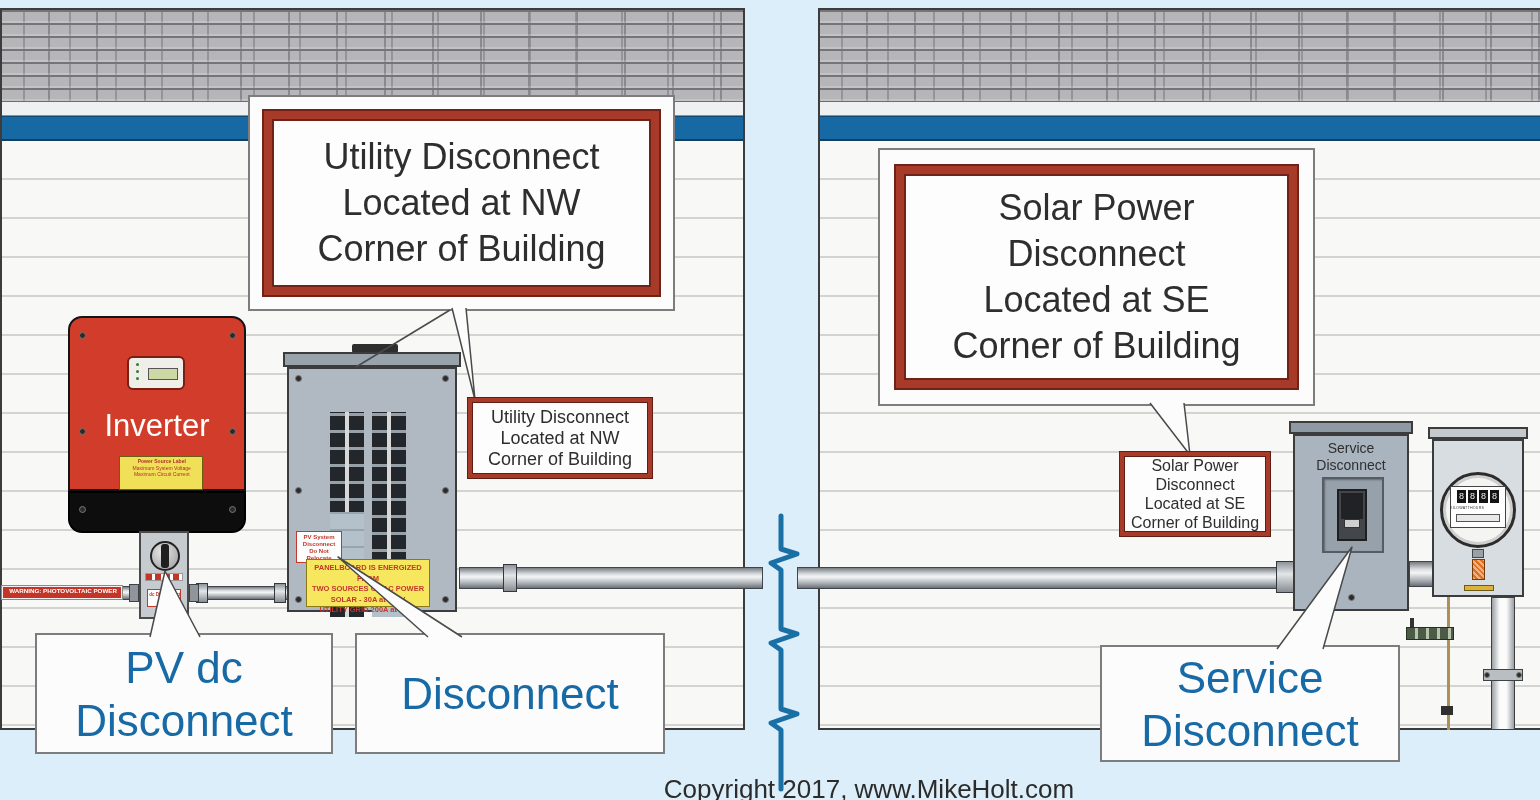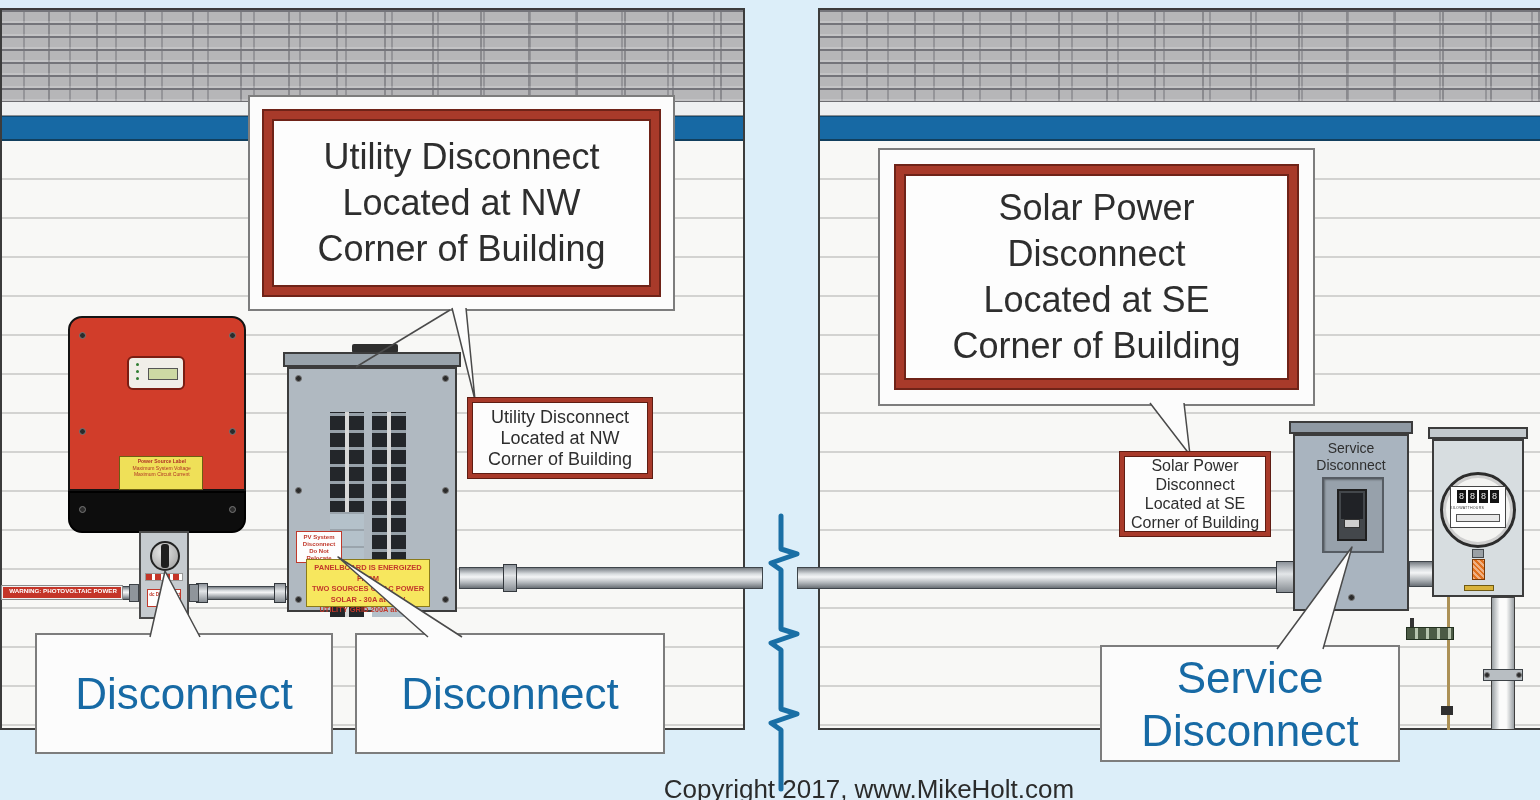--- a/index.html
+++ b/index.html
@@ -151,6 +151,7 @@
     <div class="led" style="top:12px;"></div>
     <div class="led" style="top:19px;"></div>
   </div>
+  <div class="inv-title">Inverter</div>
   <div class="inv-spec">
     <div class="inv-spec-in">
       <div style="font-weight:bold;">Power Source Label</div>

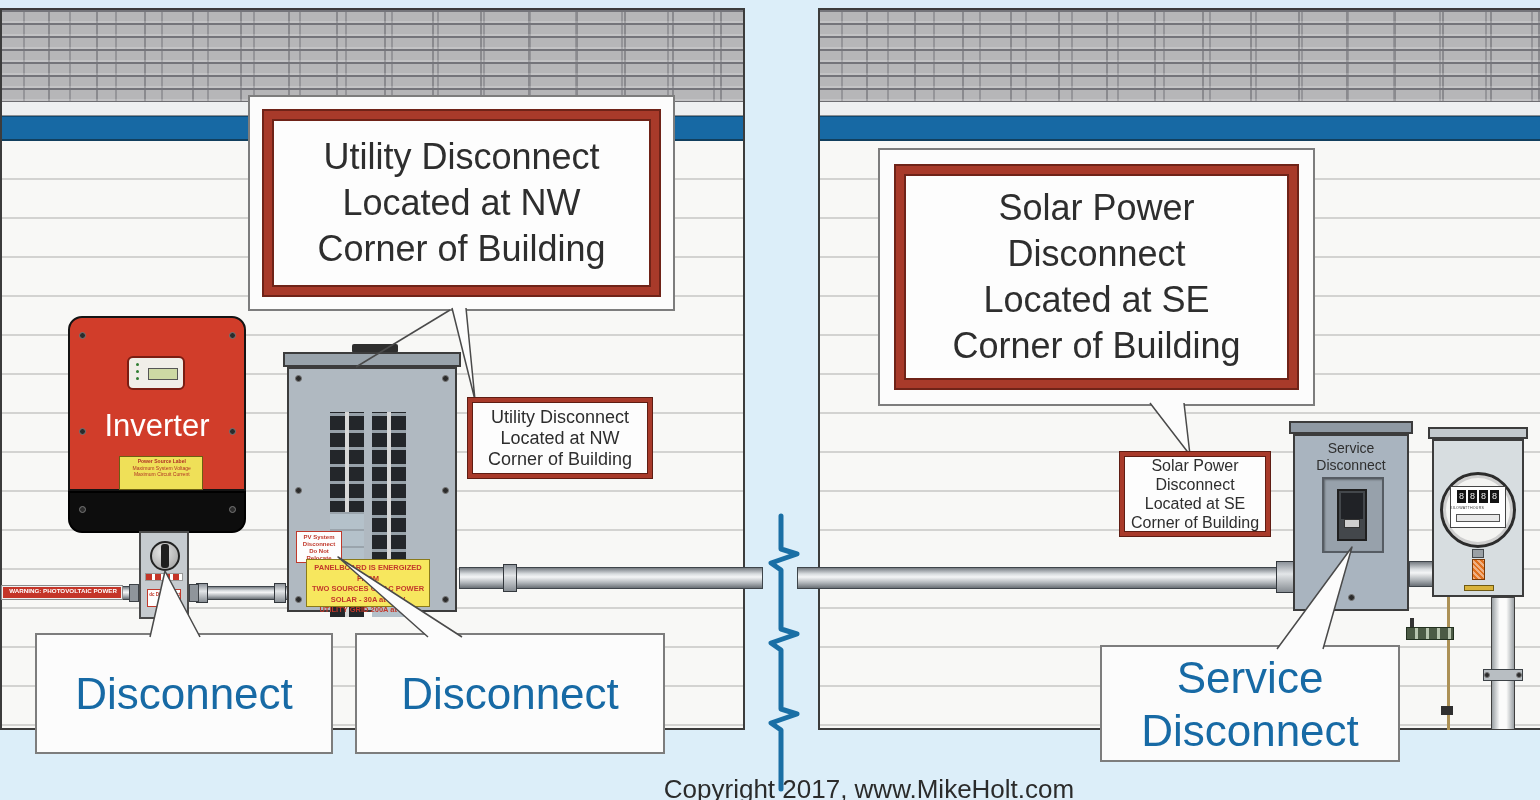--- a/index.html
+++ b/index.html
@@ -257,6 +257,7 @@
   </div>
 
   <div class="callout blue-call" style="left:35px;top:633px;width:298px;height:121px;">
+    <div class="blueline">PV dc</div>
     <div class="blueline">Disconnect</div>
   </div>
   <div class="callout blue-call" style="left:355px;top:633px;width:310px;height:121px;">

